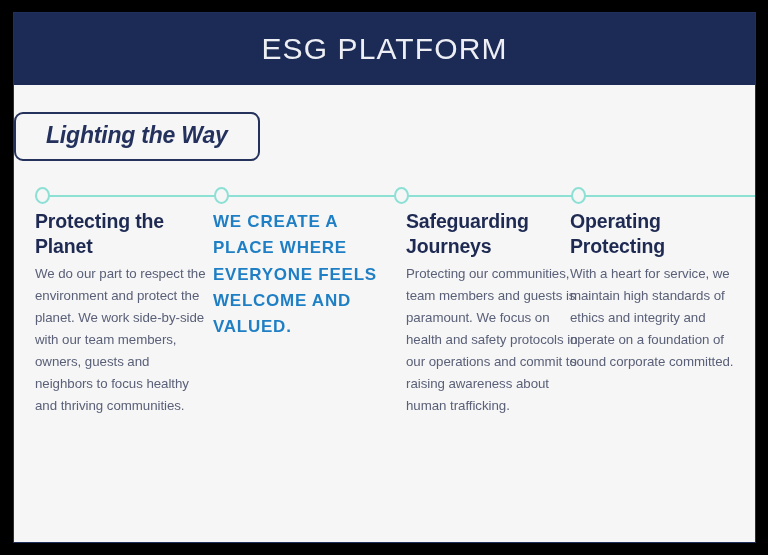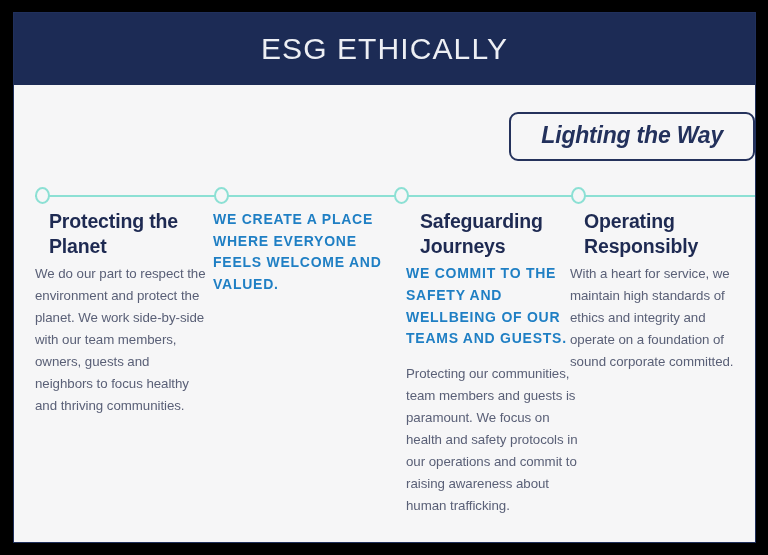--- a/index.html
+++ b/index.html
@@ -160,7 +160,7 @@
   <div id="card">
 
     <div id="header-band">
-      <div id="page-title">ESG ETHICALLY</div>
+      <div id="page-title">ESG PLATFORM</div>
     </div>
 
     <div id="tagline-wrap">

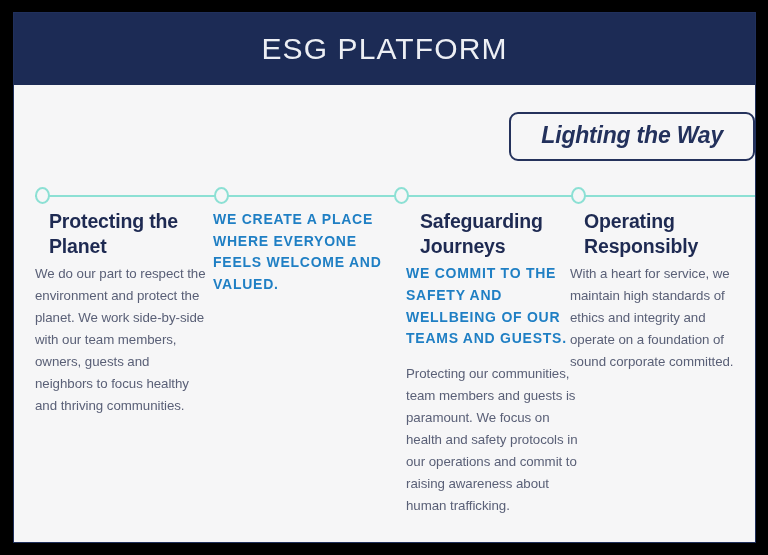--- a/index.html
+++ b/index.html
@@ -61,7 +61,7 @@
     top: 99px;
     width: 100%;
     display: flex;
-    justify-content: flex-end;
+    justify-content: flex-start;
   }
   #tagline-pill {
     border: 2px solid #25325c;

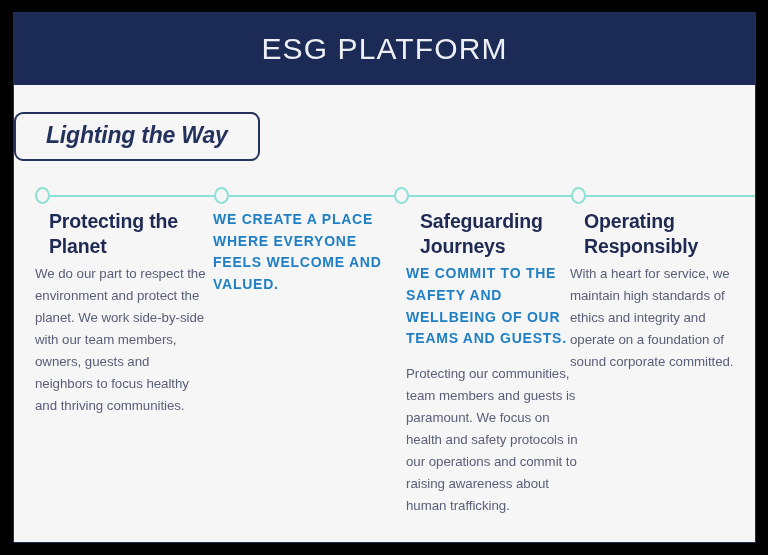--- a/index.html
+++ b/index.html
@@ -134,7 +134,7 @@
     font-weight: bold;
     line-height: 1.26;
     letter-spacing: -0.15px;
-    margin: 0 0 5px 14px;
+    margin: 0 0 5px 0;
   }
   .col-subhead {
     color: #1f7fc4;

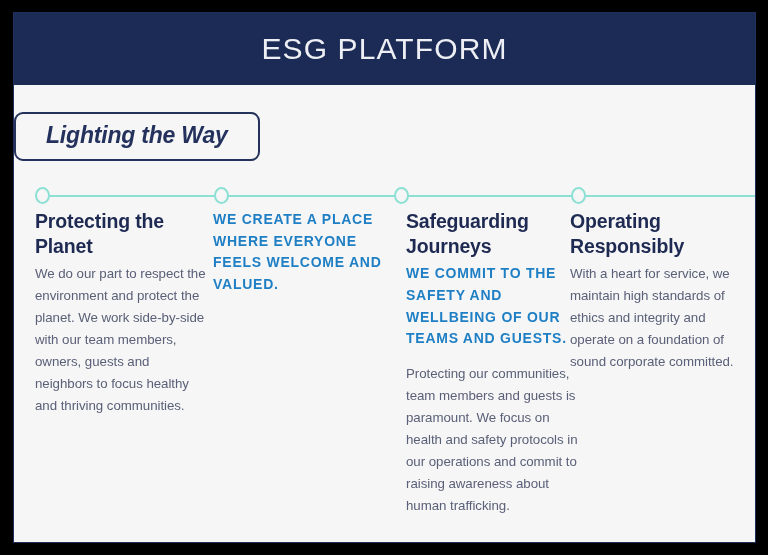--- a/index.html
+++ b/index.html
@@ -138,7 +138,7 @@
   }
   .col-subhead {
     color: #1f7fc4;
-    font-size: 14px;
+    font-size: 17px;
     font-weight: bold;
     letter-spacing: 0.75px;
     line-height: 1.55;

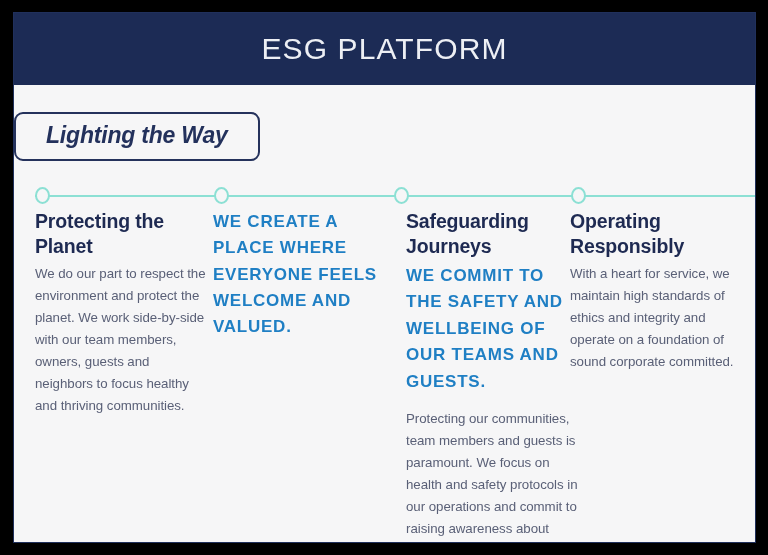--- a/index.html
+++ b/index.html
@@ -195,7 +195,7 @@
       </div>
 
       <div class="column" id="col-3">
-        <h2 class="col-title">Operating Responsibly</h2>
+        <h2 class="col-title">Operating Protecting</h2>
         <p class="col-body">With a heart for service, we maintain high standards of ethics and integrity and operate on a foundation of sound corporate committed.</p>
       </div>
 

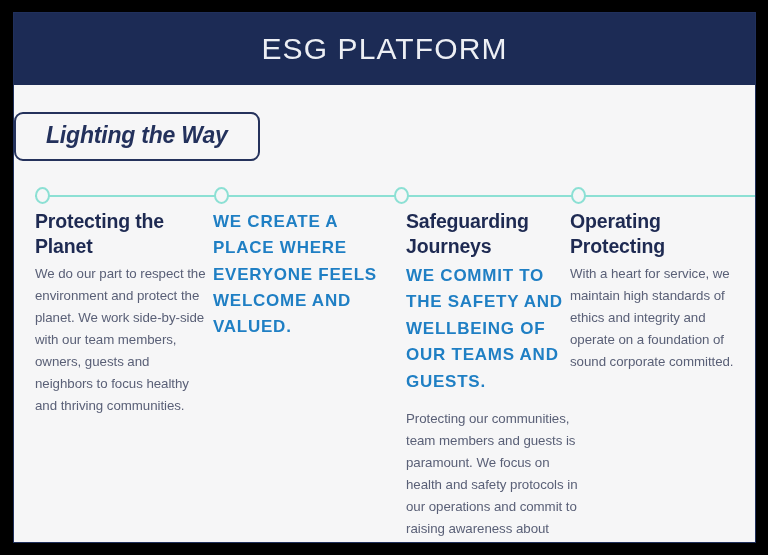--- a/index.html
+++ b/index.html
@@ -190,7 +190,6 @@
 
       <div class="column" id="col-2">
         <h2 class="col-title">Safeguarding Journeys</h2>
-        <p class="col-subhead">WE COMMIT TO THE SAFETY AND WELLBEING OF OUR TEAMS AND GUESTS.</p>
         <p class="col-body">Protecting our communities, team members and guests is paramount. We focus on health and safety protocols in our operations and commit to raising awareness about human trafficking.</p>
       </div>
 

